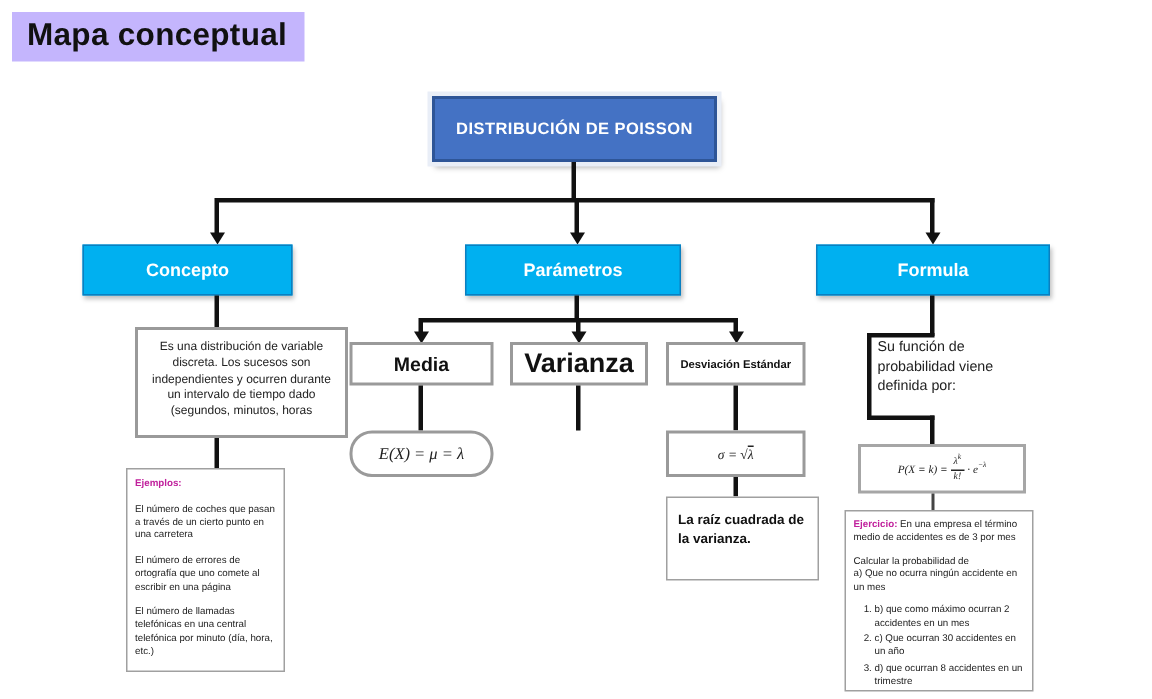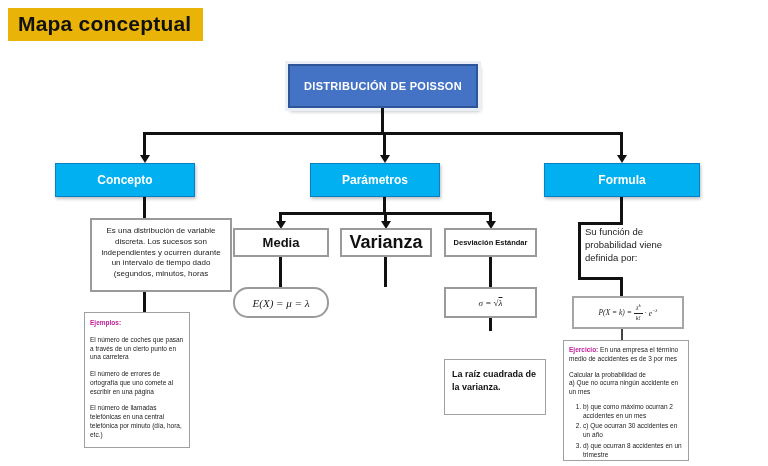--- a/index.html
+++ b/index.html
@@ -16,7 +16,7 @@
   
   .page-title {
     left: 8px; top: 8px;
-    background: #eab308;
+    background: #c4b5fd;
     color: #111;
     font-weight: bold;
     font-size: 21px;

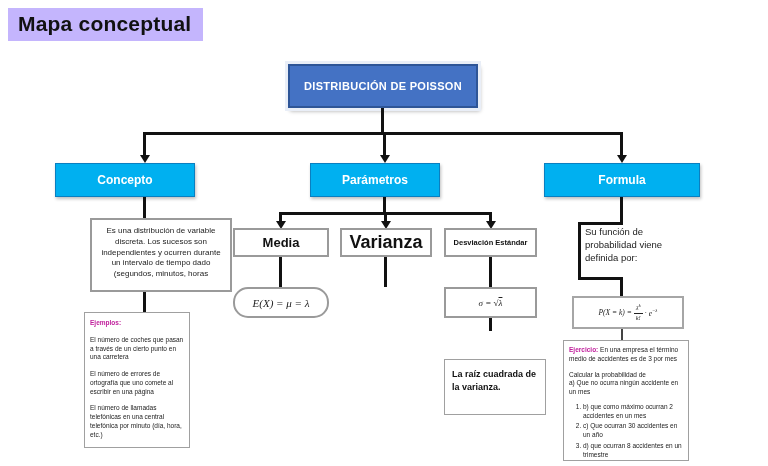--- a/index.html
+++ b/index.html
@@ -45,7 +45,7 @@
     display: flex; align-items: center; justify-content: center;
   }
   .cyan-concepto   { left: 55px;  width: 140px; }
-  .cyan-parametros { left: 310px; width: 130px; }
+  .cyan-parametros { left: 310px; width: 144px; }
   .cyan-formula    { left: 544px; width: 156px; }
 
   

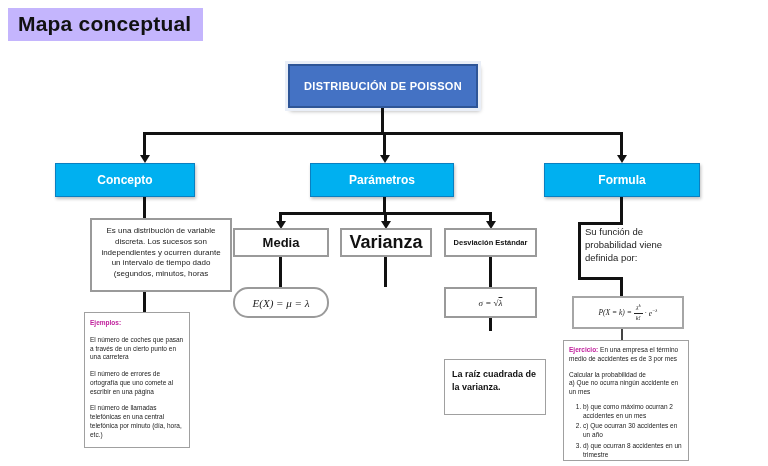--- a/index.html
+++ b/index.html
@@ -107,7 +107,7 @@
   .raiz-box {
     left: 444px; top: 331px; width: 102px; height: 56px;
     padding: 8px 7px;
-    font-size: 9px; font-weight: bold; line-height: 1.4; color: #111; margin-top: 28px;
+    font-size: 9px; font-weight: bold; line-height: 1.4; color: #111;
   }
 
   .sufuncion-text {

